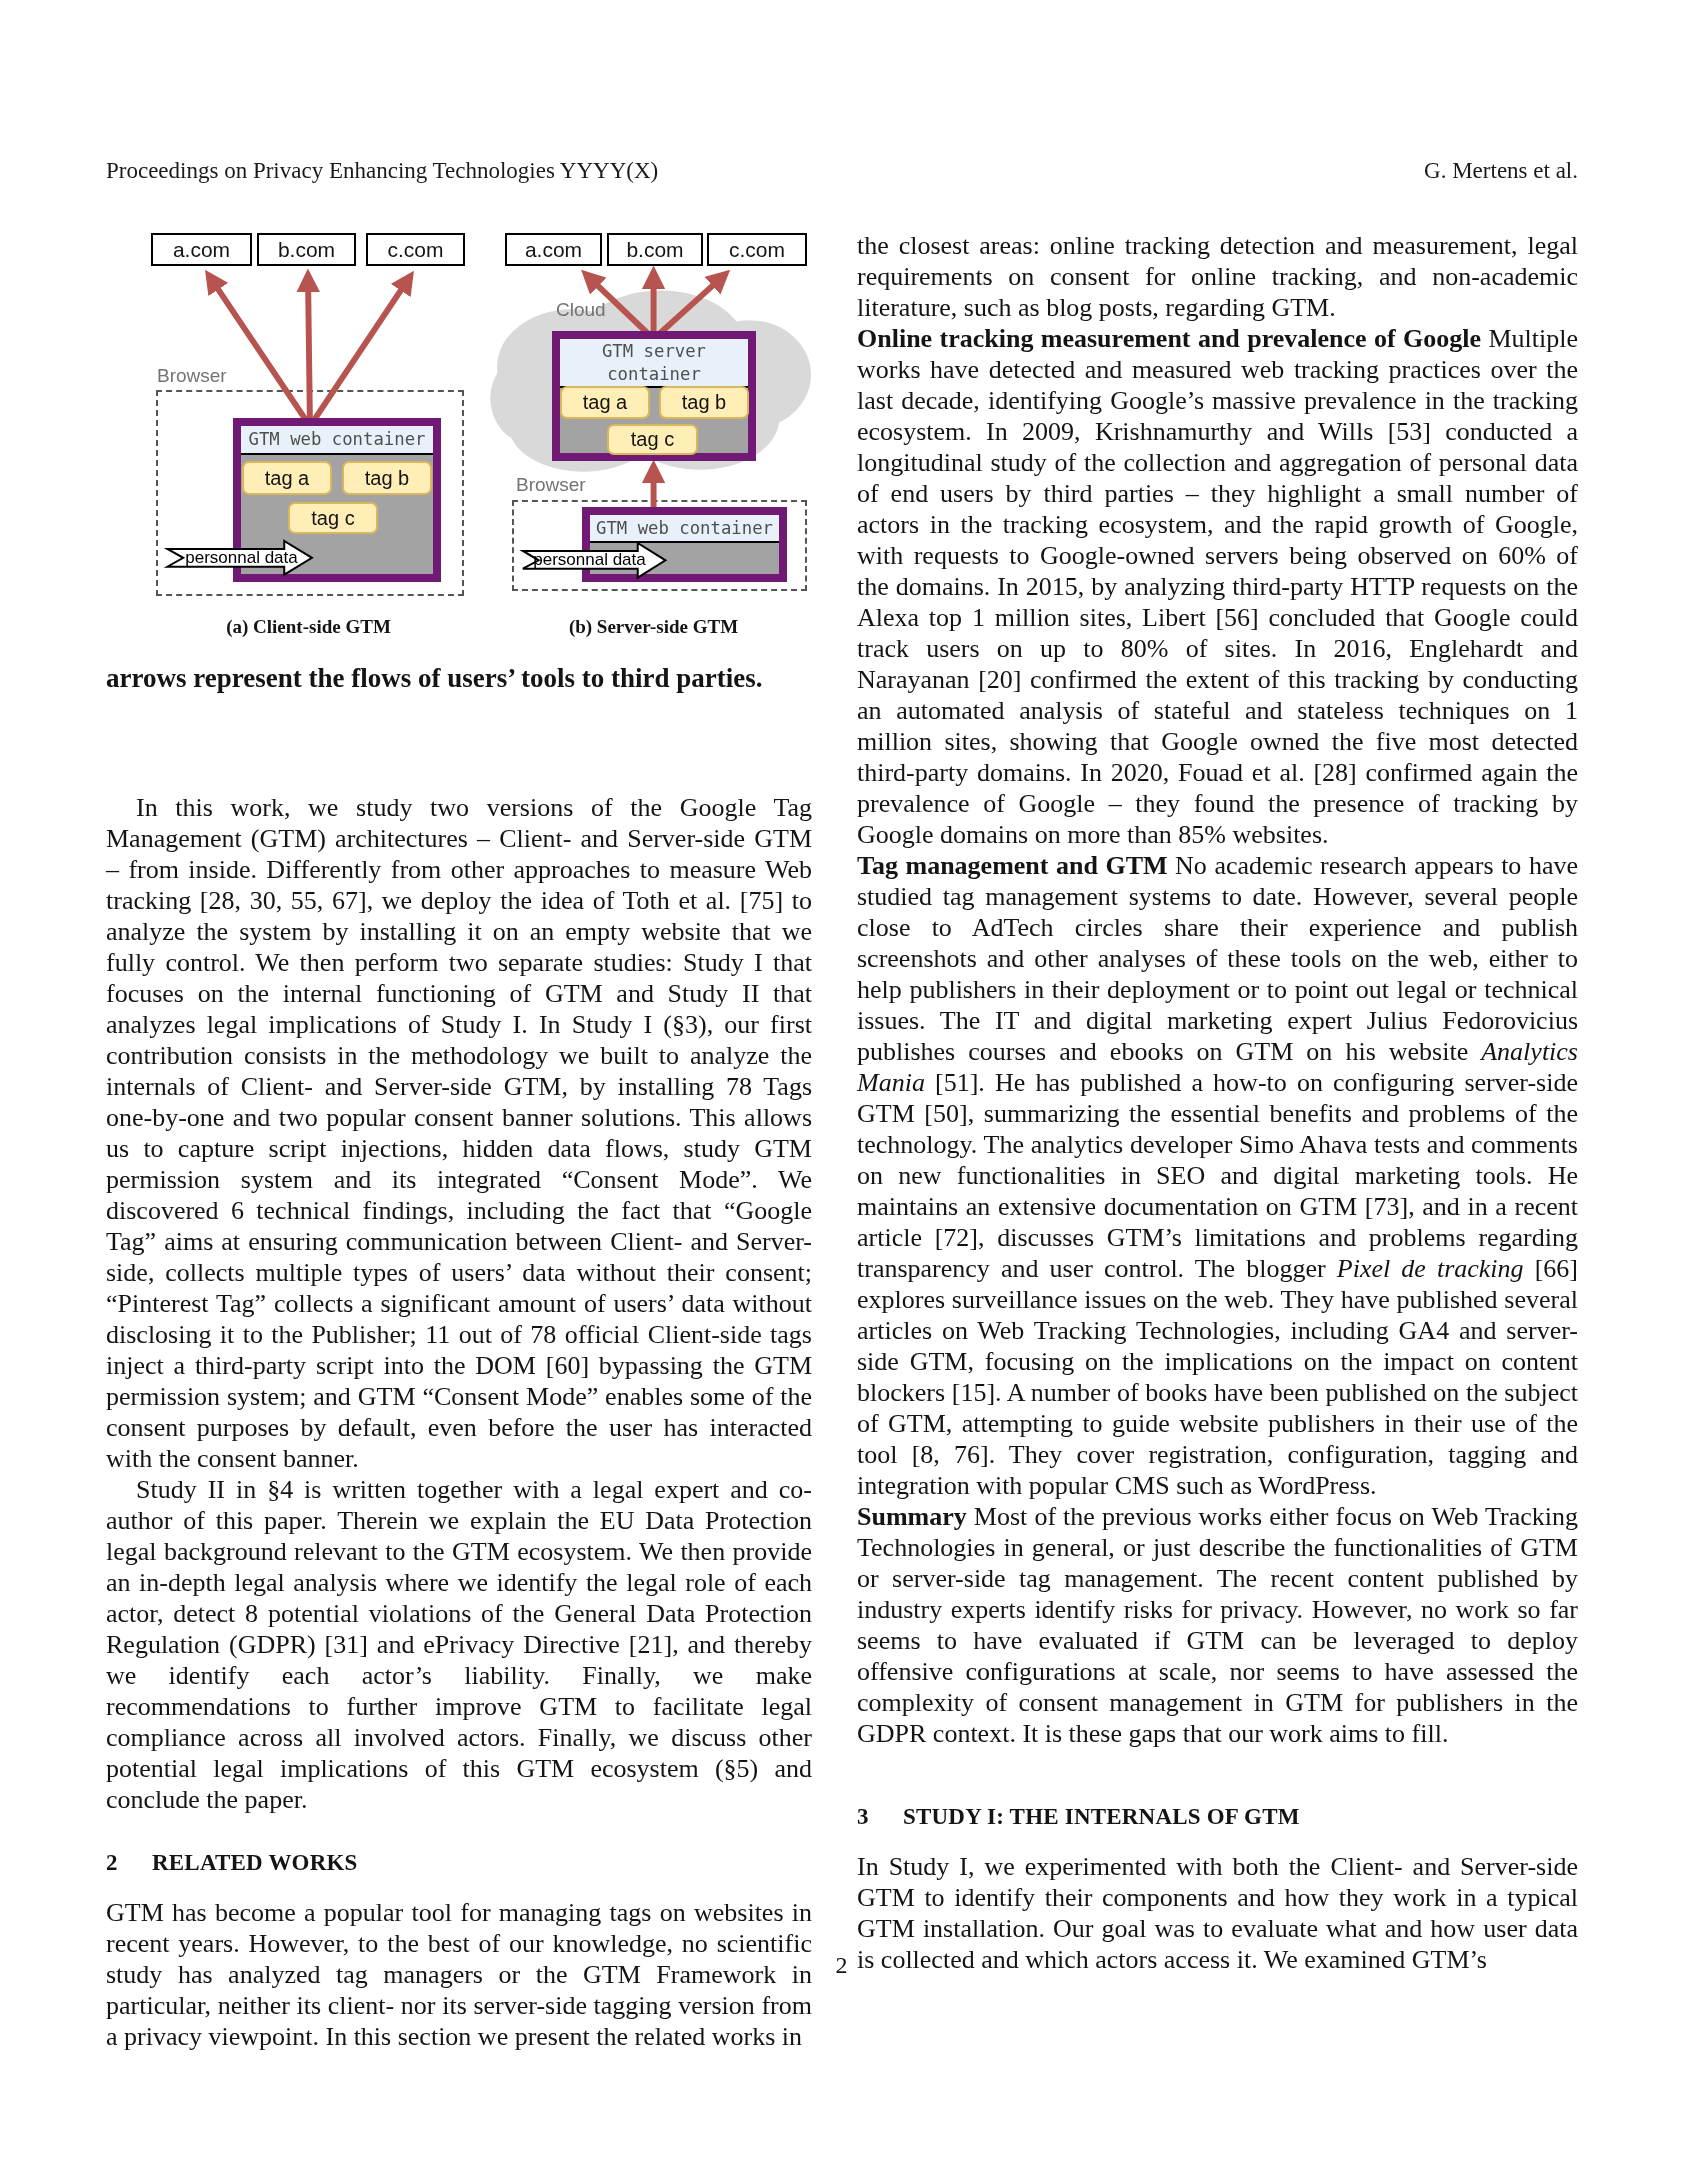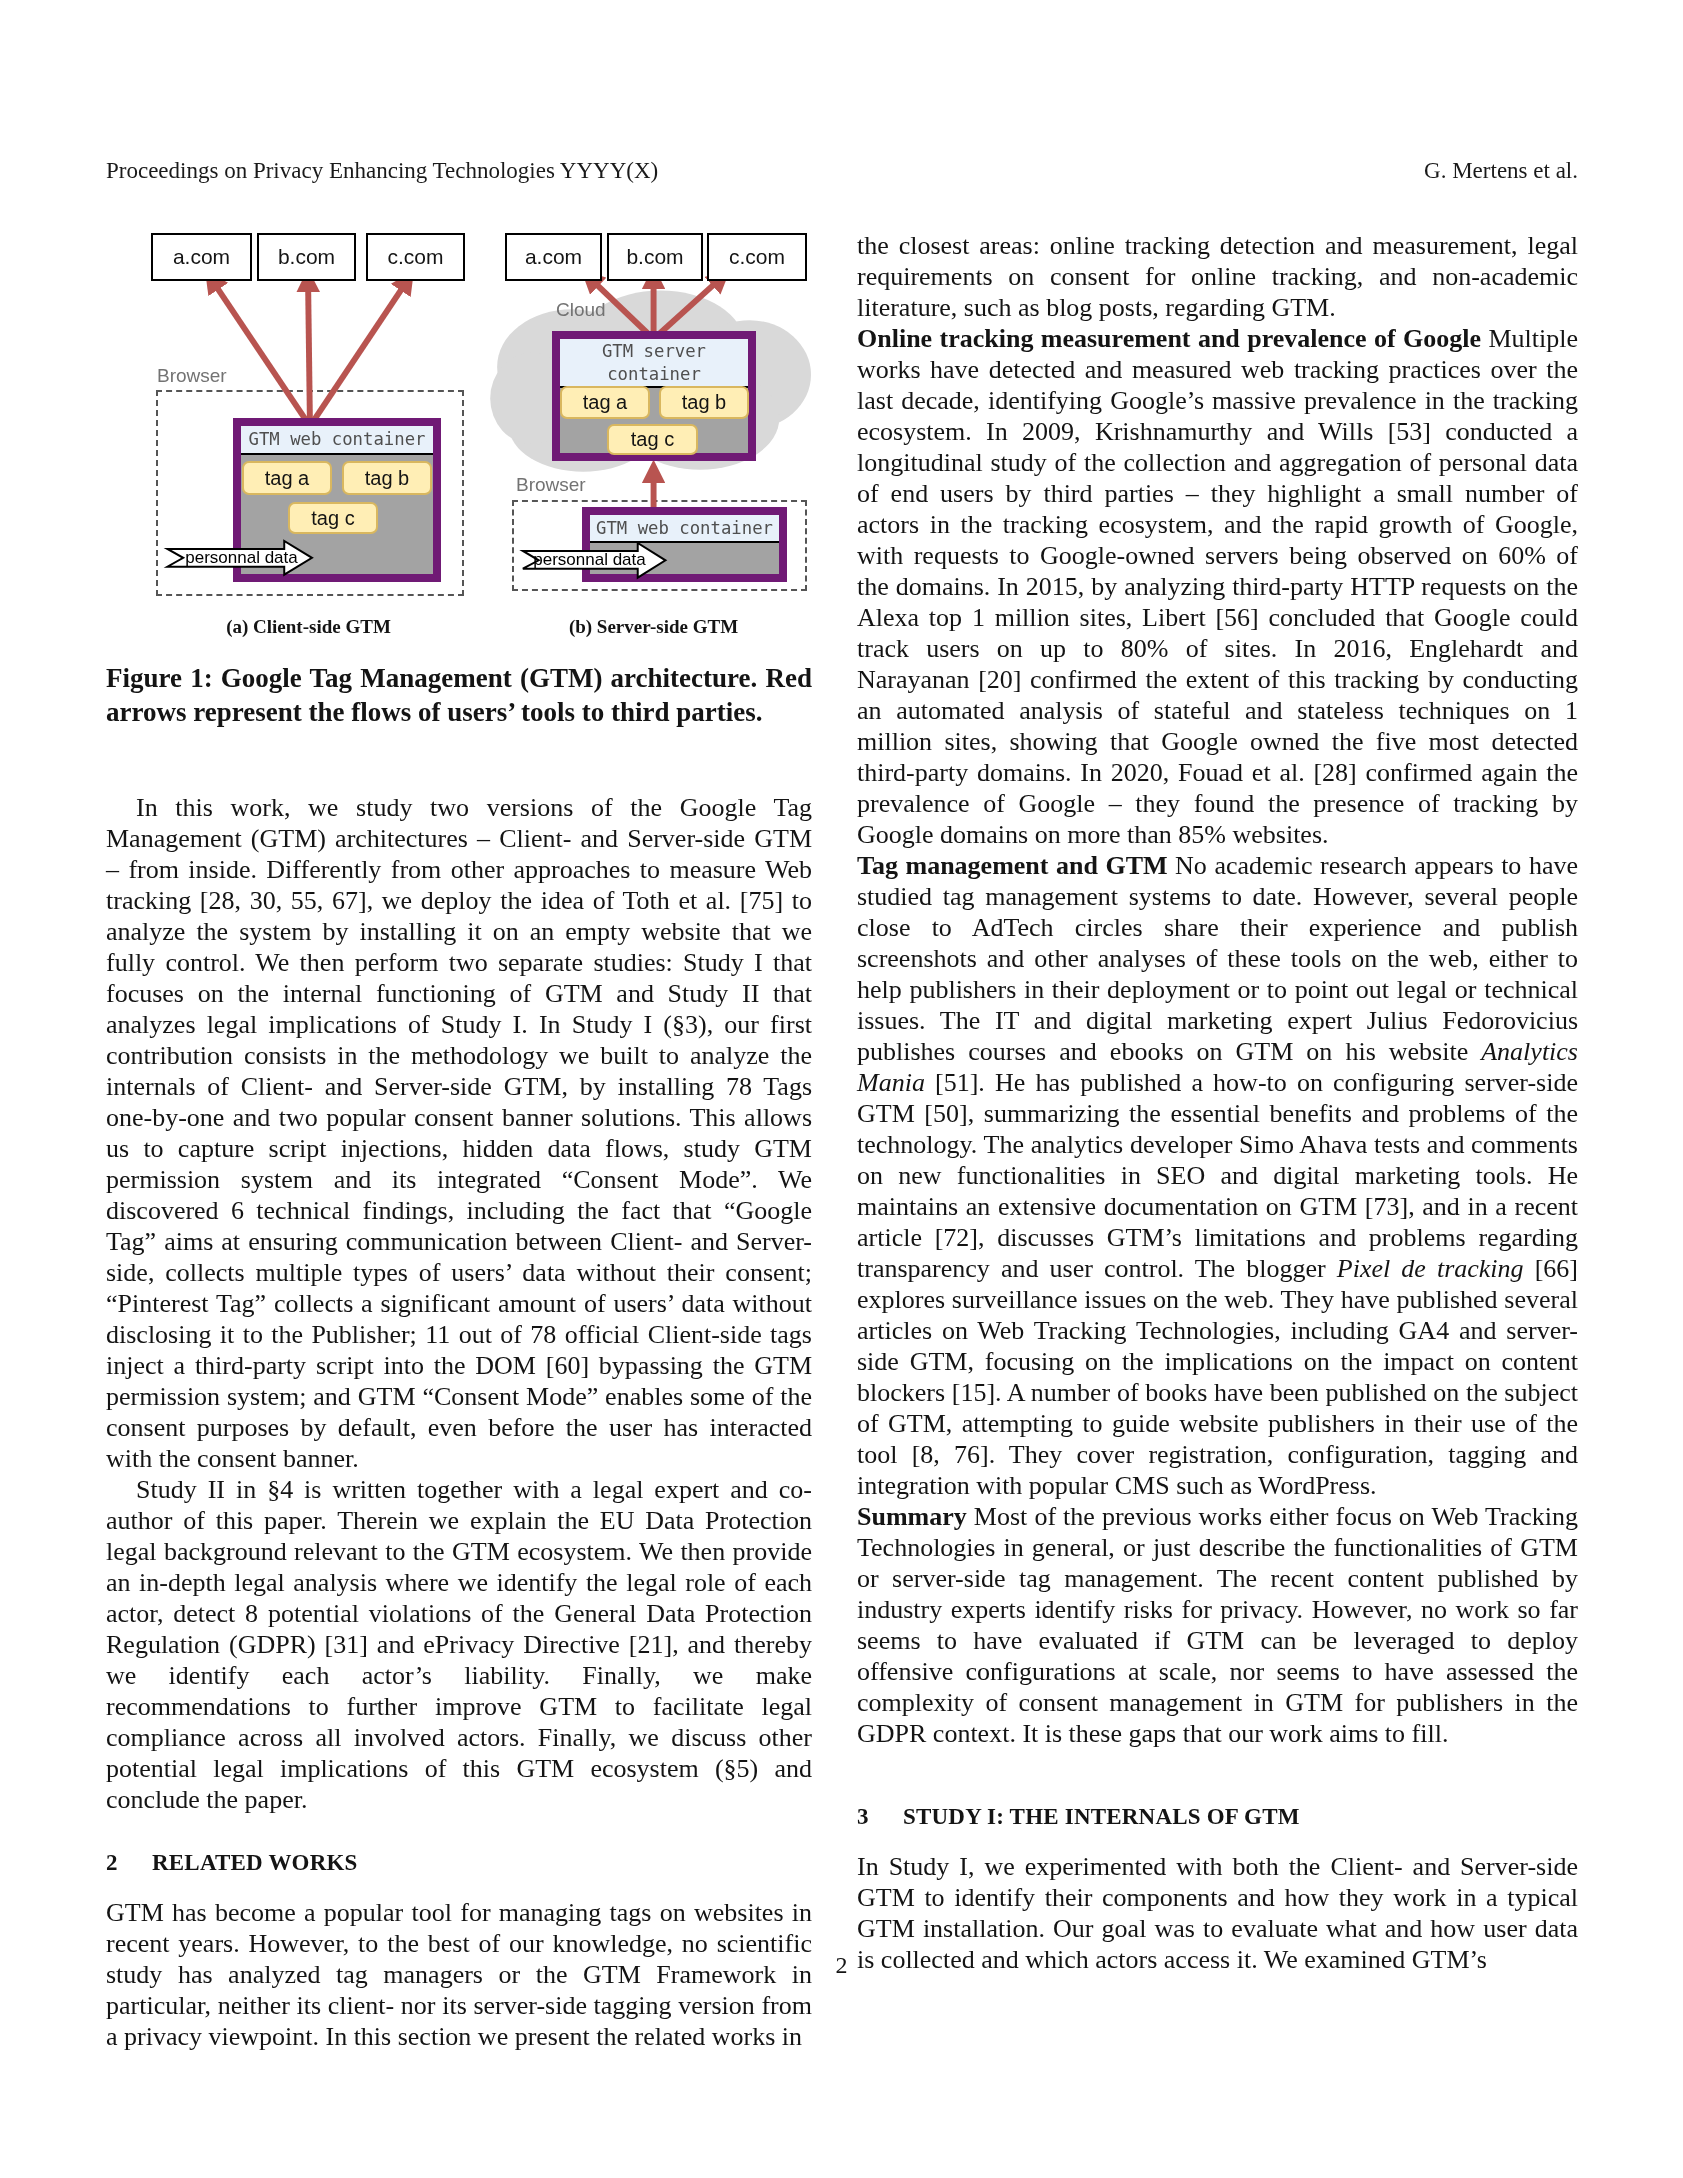--- a/index.html
+++ b/index.html
@@ -25,7 +25,7 @@
   
   .fig{position:absolute;left:106px;top:228px;width:706px;height:426px;}
   .fig svg{position:absolute;left:0;top:0;pointer-events:none;}
-  .dbox{position:absolute;height:48px;border:2px solid #000;background:#fff;
+  .dbox{position:absolute;height:33px;border:2px solid #000;background:#fff;
         box-sizing:border-box;display:flex;align-items:center;justify-content:center;
         font:21px "Liberation Sans",sans-serif;z-index:3;}
   .dashed{position:absolute;border:2px dashed #555;box-sizing:border-box;z-index:1;}

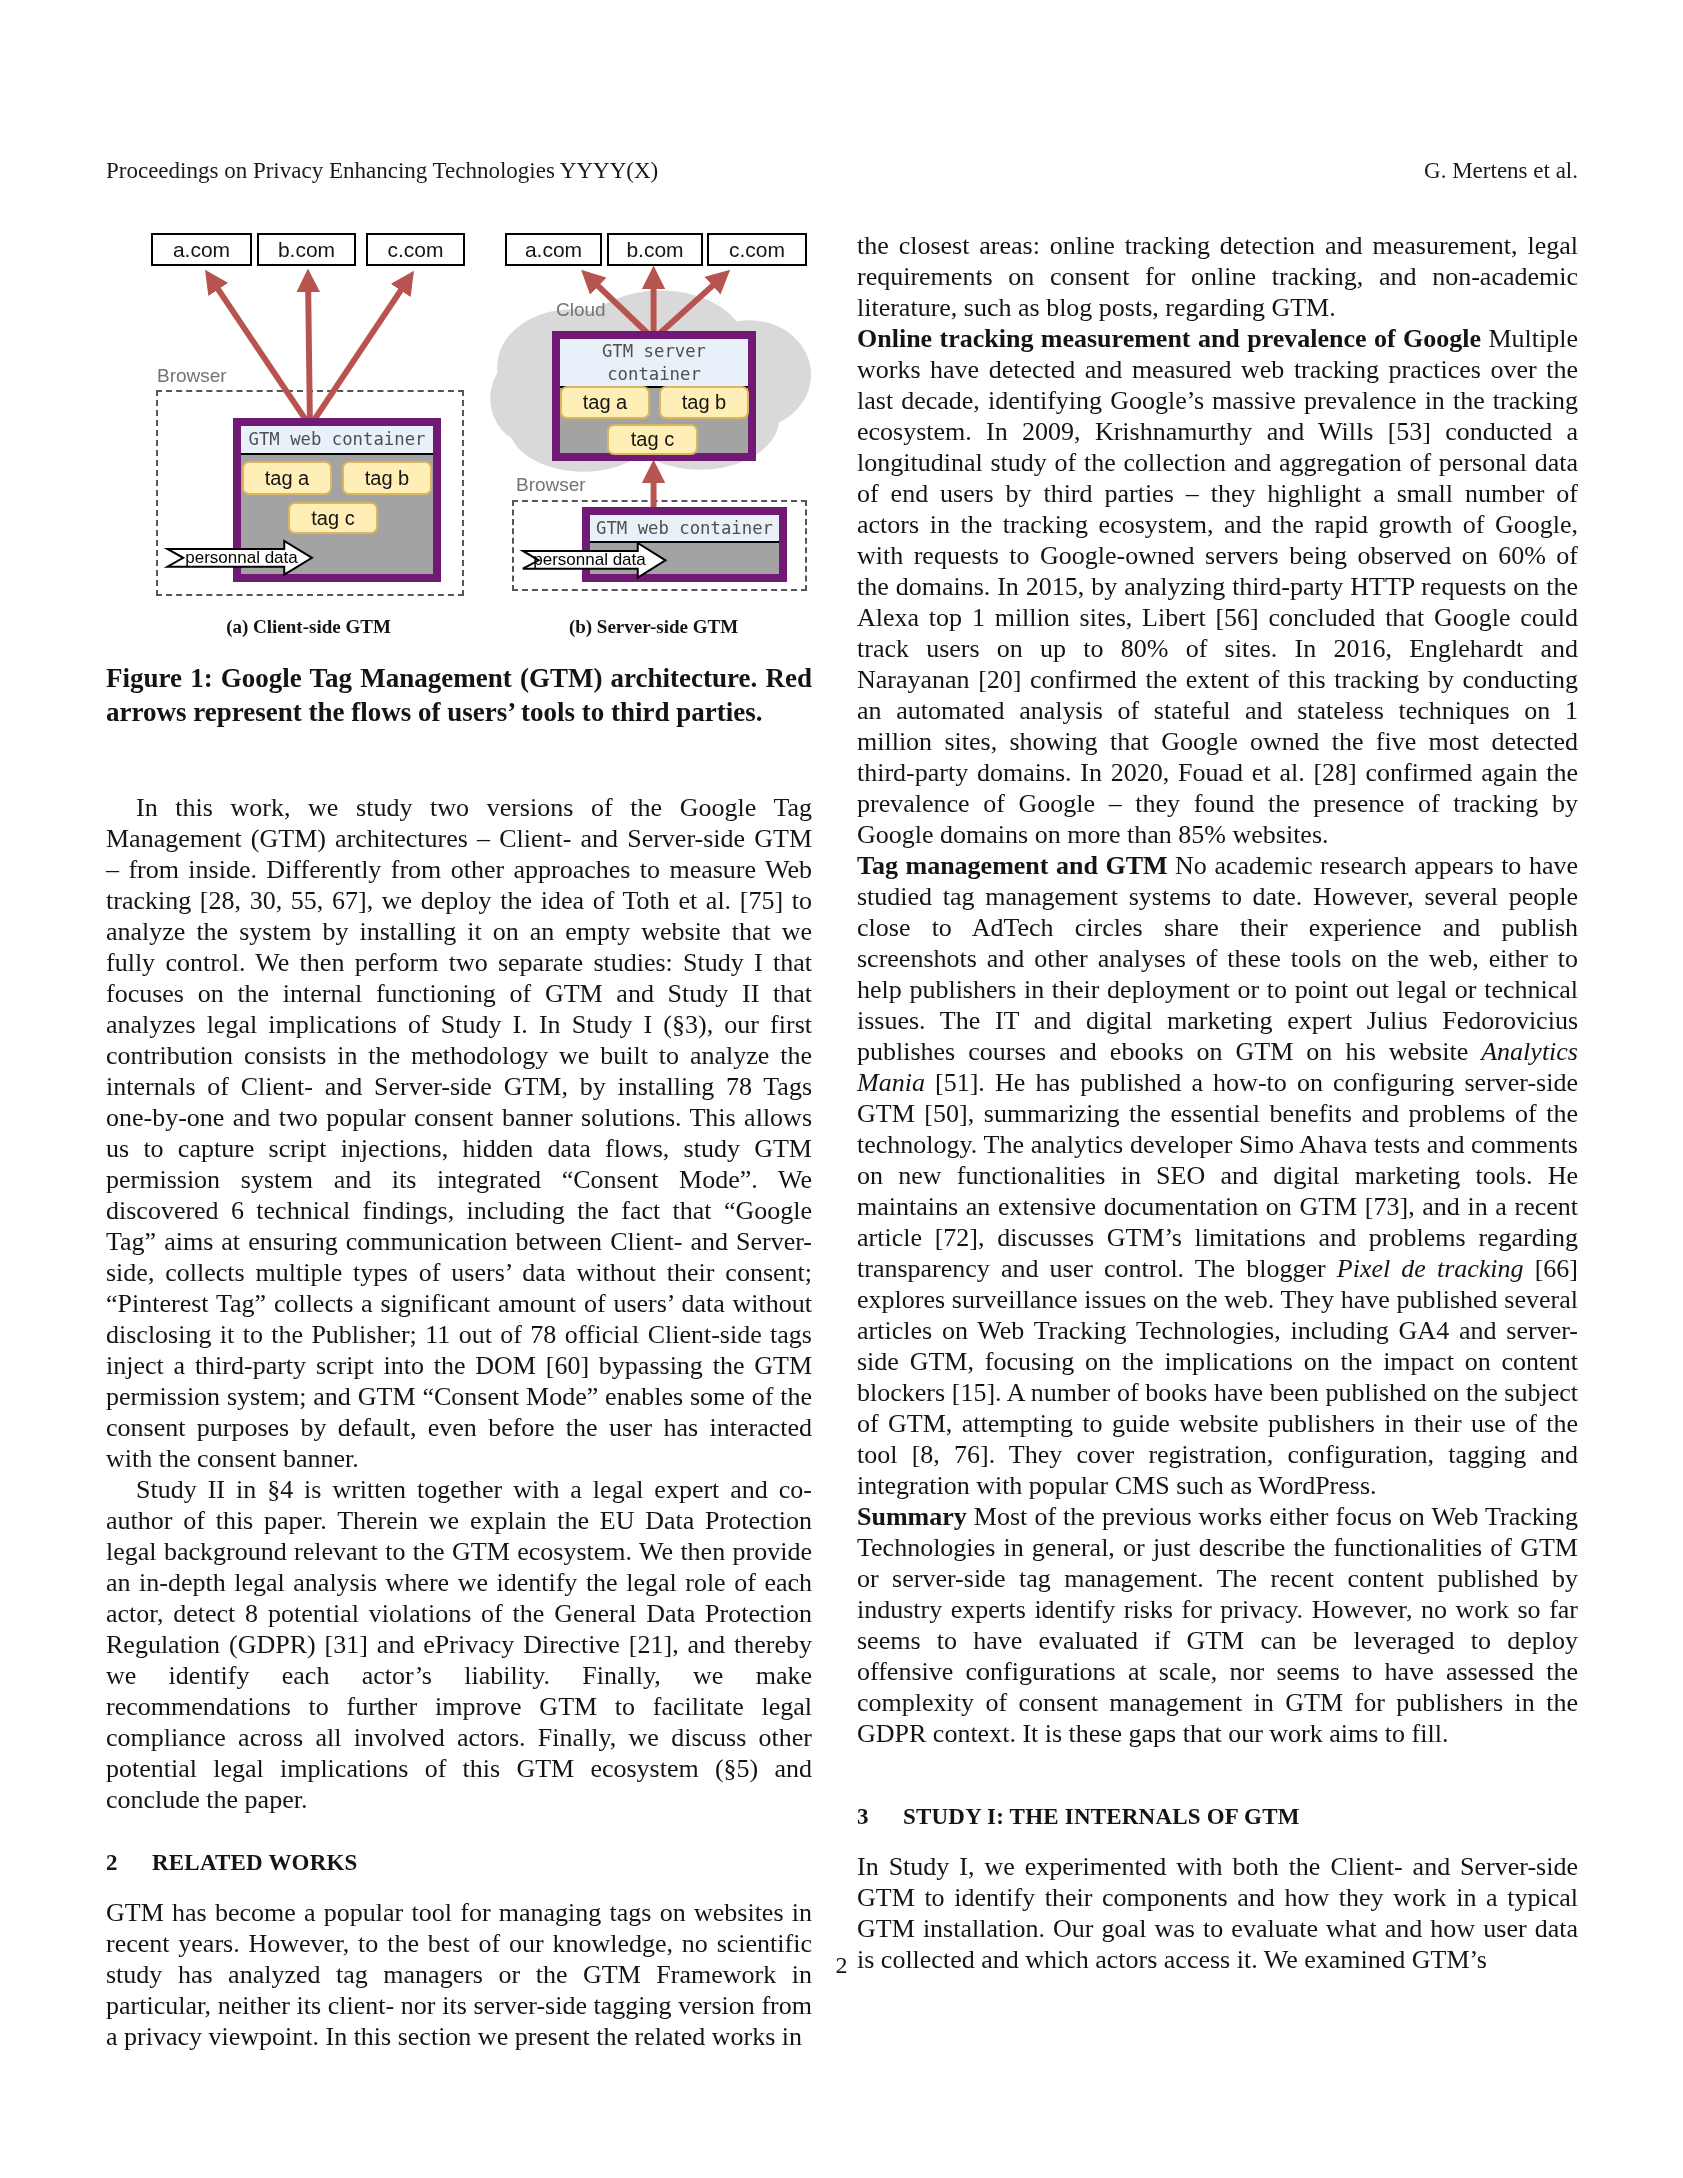--- a/index.html
+++ b/index.html
@@ -137,7 +137,6 @@
 </div>
 
 <div class="fcap">
-  <div class="j">Figure 1: Google Tag Management (GTM) architecture. Red</div>
   <div>arrows represent the flows of users’ tools to third parties.</div>
 </div>
 

